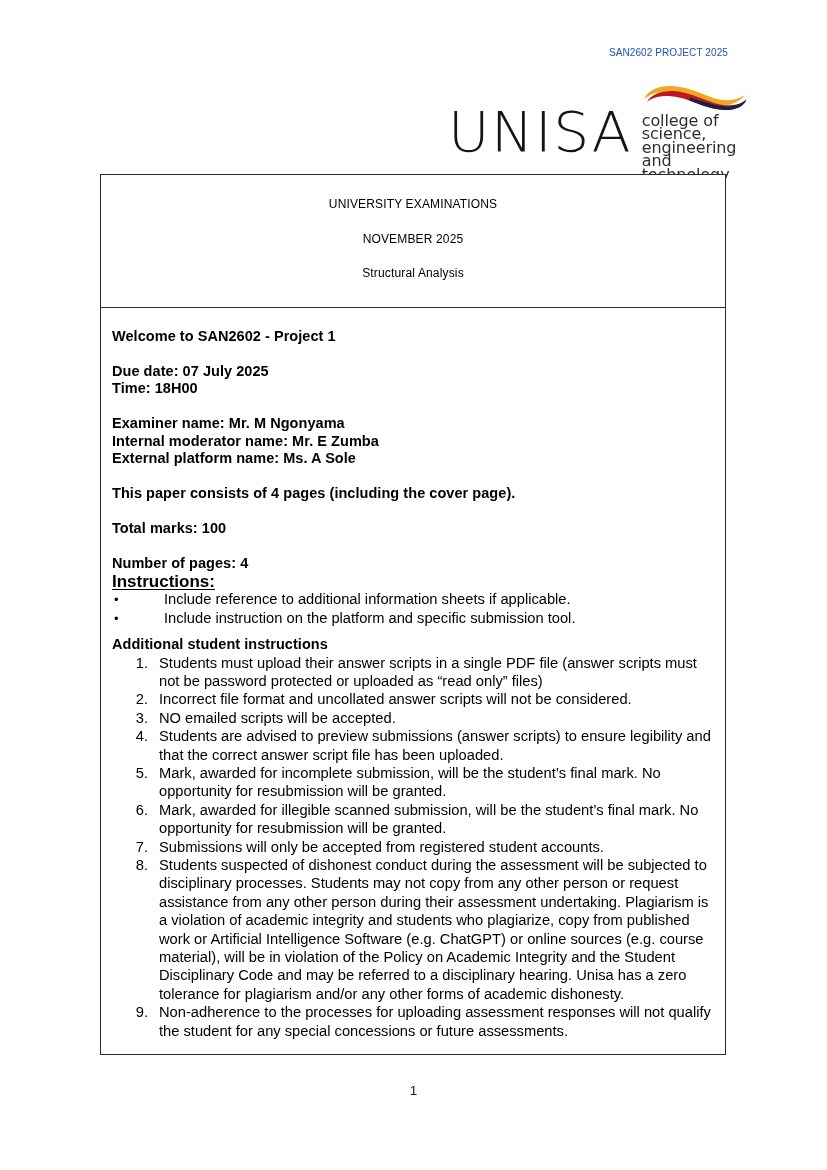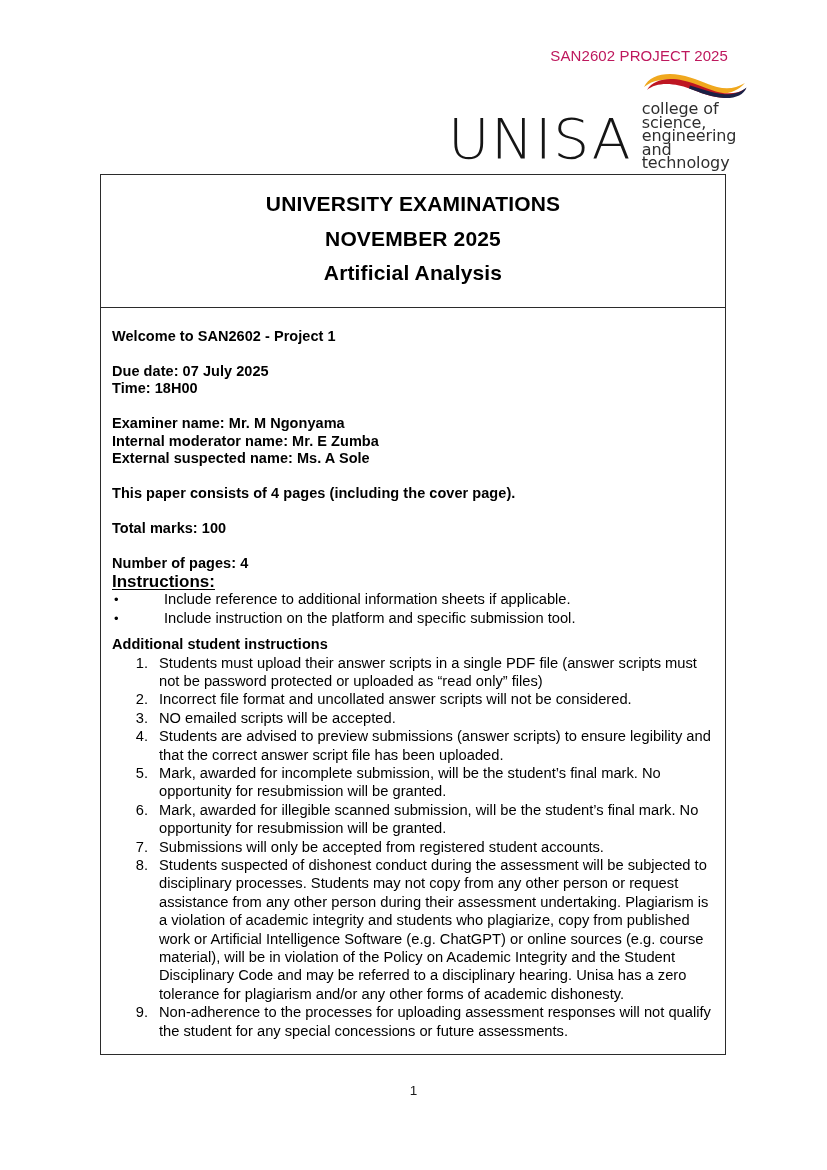--- a/index.html
+++ b/index.html
@@ -31,9 +31,9 @@
     top: 47px;
     width: 628px;
     text-align: right;
-    font-size: 15px;
+    font-size: 10px;
     letter-spacing: 0.1px;
-    color: #be185d;
+    color: #1d4ed8;
   }
 
   

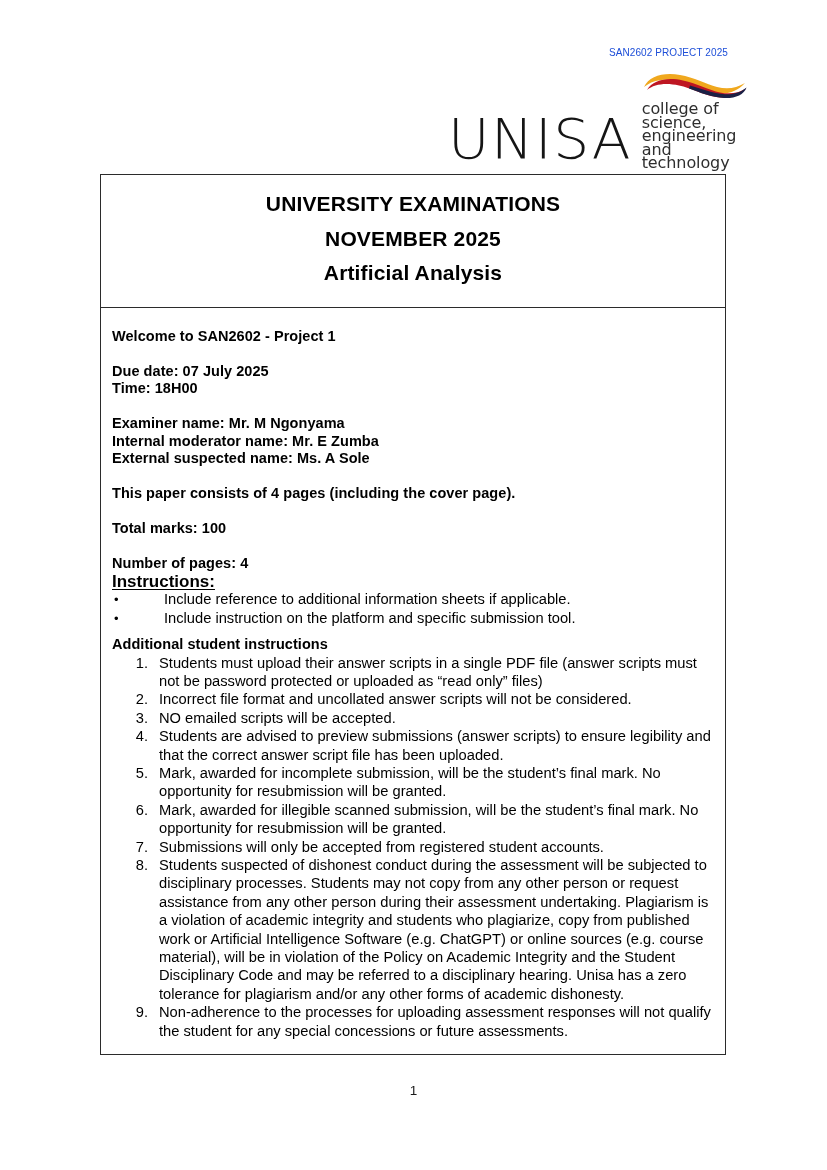--- a/index.html
+++ b/index.html
@@ -44,7 +44,7 @@
     width: 282px;
     height: 78px;
     display: flex;
-    align-items: flex-end;
+    align-items: center;
   }
   .unisa-word {
     font-family: "DejaVu Sans", sans-serif;

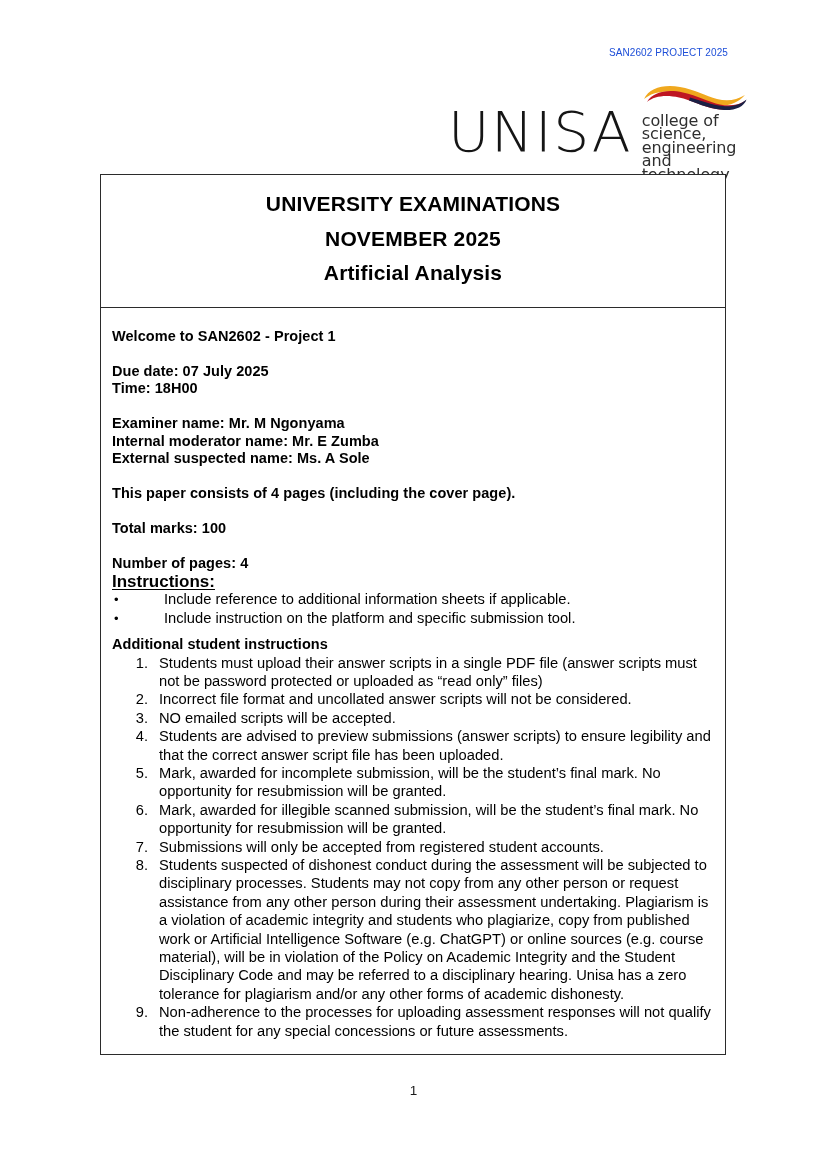--- a/index.html
+++ b/index.html
@@ -100,8 +100,8 @@
     text-align: center;
   }
   .exam-table-head .hline {
-    font-weight: bold;
-    font-size: 21px;
+    font-weight: normal;
+    font-size: 12px;
     line-height: 34.5px;
     letter-spacing: 0.15px;
   }

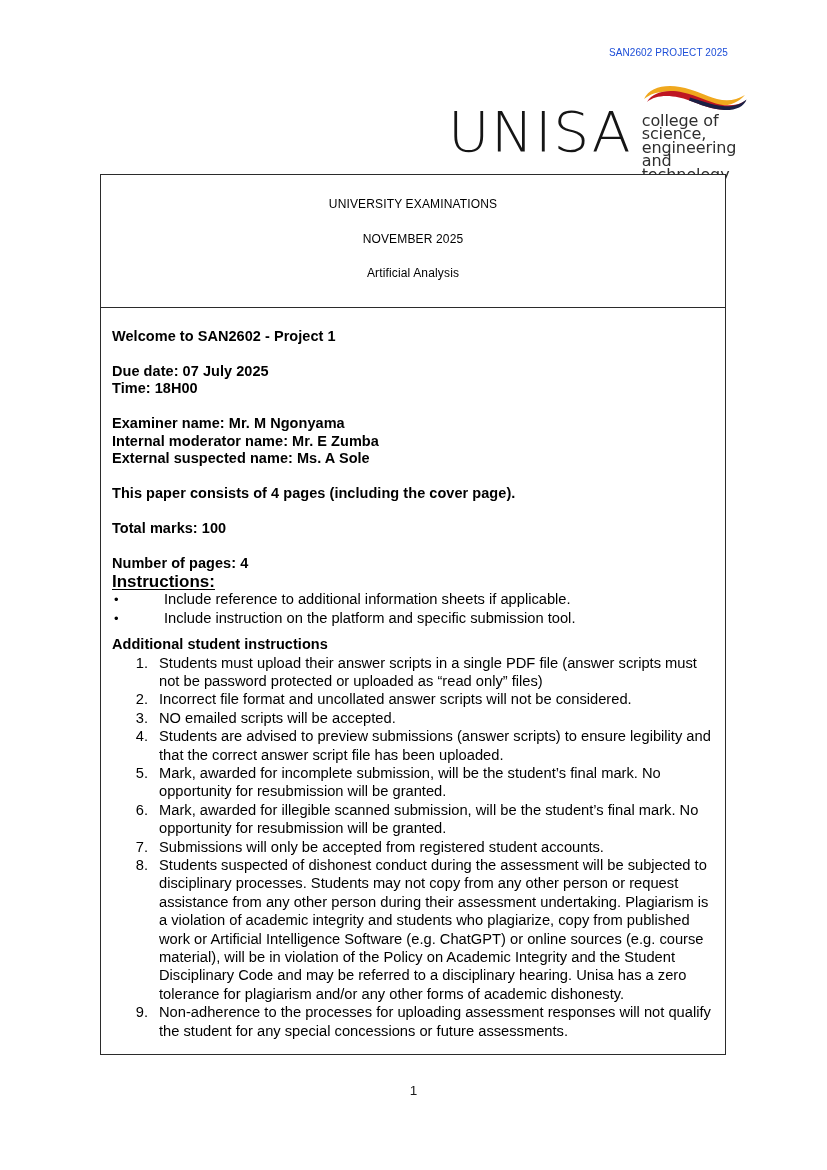--- a/index.html
+++ b/index.html
@@ -213,7 +213,7 @@
     <div class="exam-table-head">
       <div class="hline">UNIVERSITY EXAMINATIONS</div>
       <div class="hline">NOVEMBER 2025</div>
-      <div class="hline">Artificial Analysis</div>
+      <div class="hline">Structural Analysis</div>
     </div>
 
     <div class="exam-table-body">

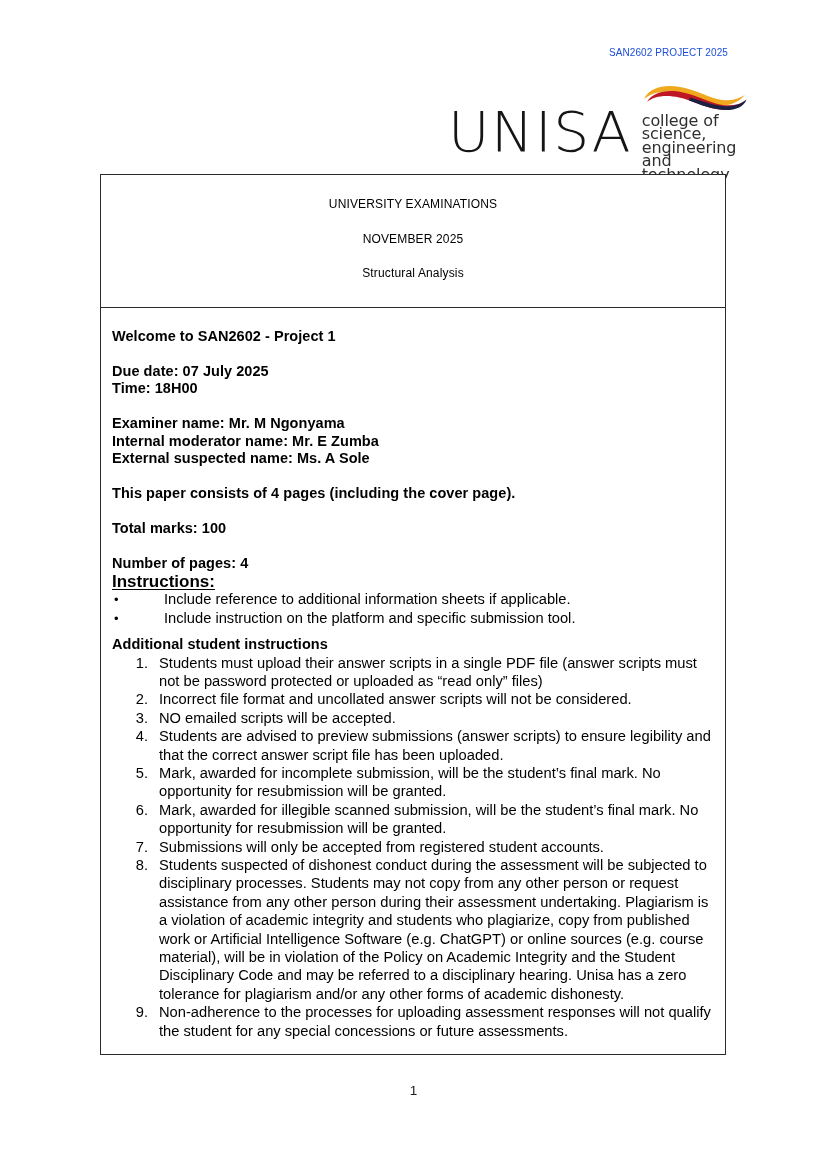--- a/index.html
+++ b/index.html
@@ -227,7 +227,7 @@
 
       <div class="b">Examiner name: Mr. M Ngonyama</div>
       <div class="b">Internal moderator name: Mr. E Zumba</div>
-      <div class="b">External suspected name: Ms. A Sole</div>
+      <div class="b">External platform name: Ms. A Sole</div>
       <div class="gap"></div>
 
       <div class="b">This paper consists of 4 pages (including the cover page).</div>

